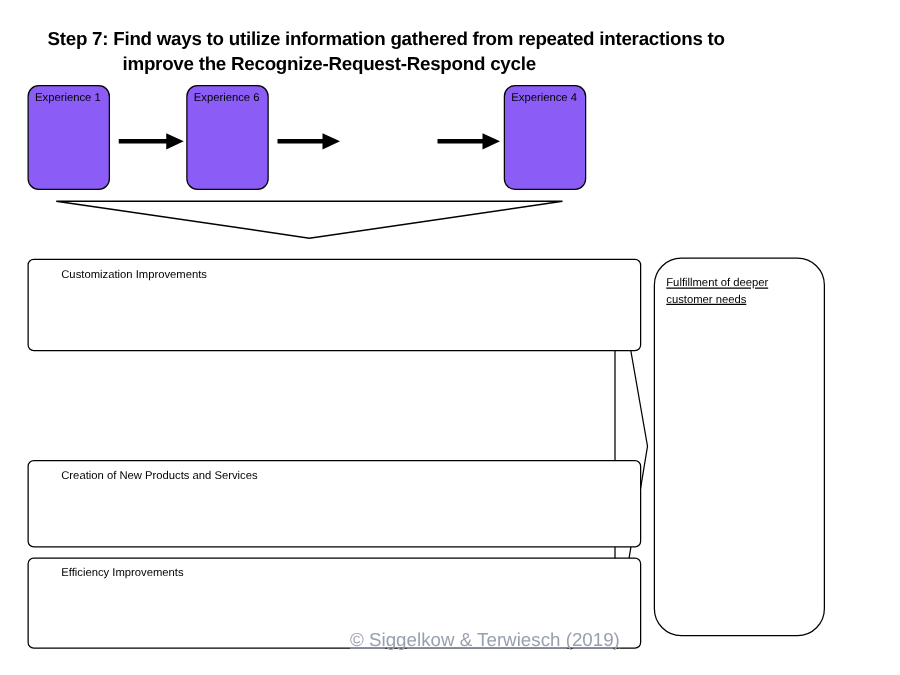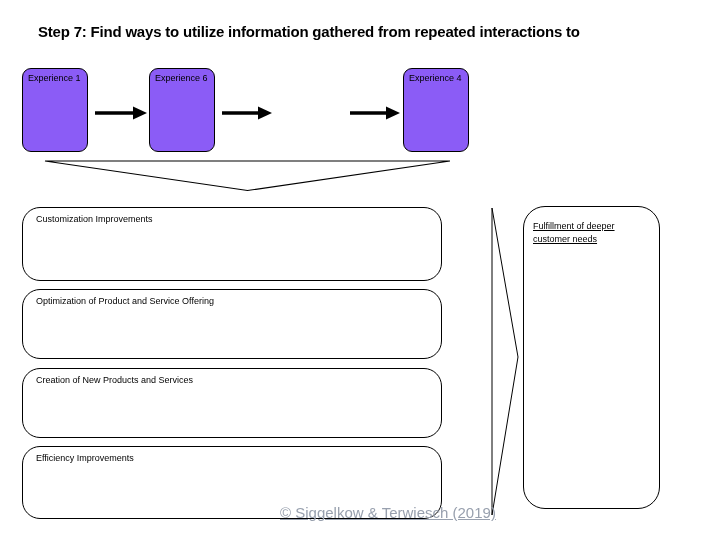--- a/index.html
+++ b/index.html
@@ -113,6 +113,7 @@
 <div id="slide">
 
   <div class="title-line" id="title-line1">Step 7: Find ways to utilize information gathered from repeated interactions to</div>
+  <div class="title-line" id="title-line2">improve the Recognize-Request-Respond cycle</div>
 
   <div class="exp-box" id="exp1">
     <span class="exp-label">Experience 1</span>

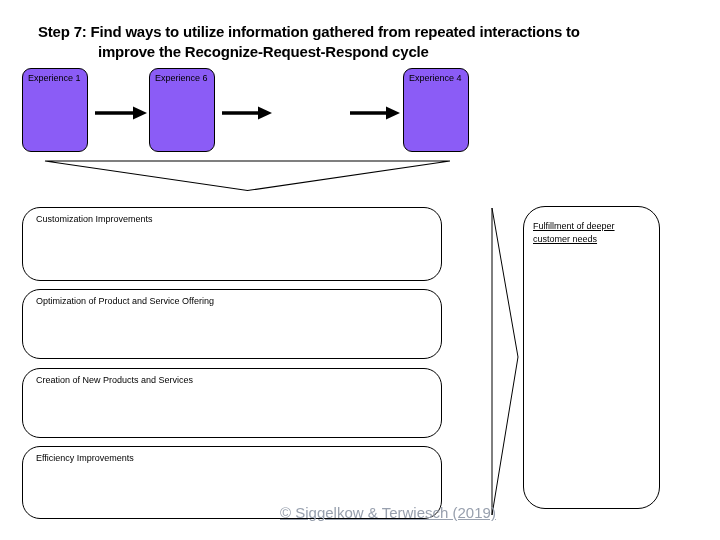--- a/index.html
+++ b/index.html
@@ -50,11 +50,12 @@
   .outcome-box {
     position: absolute;
     left: 22px;
-    width: 420px;
+    width: 491px;
     border: 1.2px solid #000000;
-    border-radius: 18px;
+    border-radius: 5px;
     background: #ffffff;
     box-sizing: border-box;
+    padding-left: 13px;
   }
   .outcome-label {
     display: block;

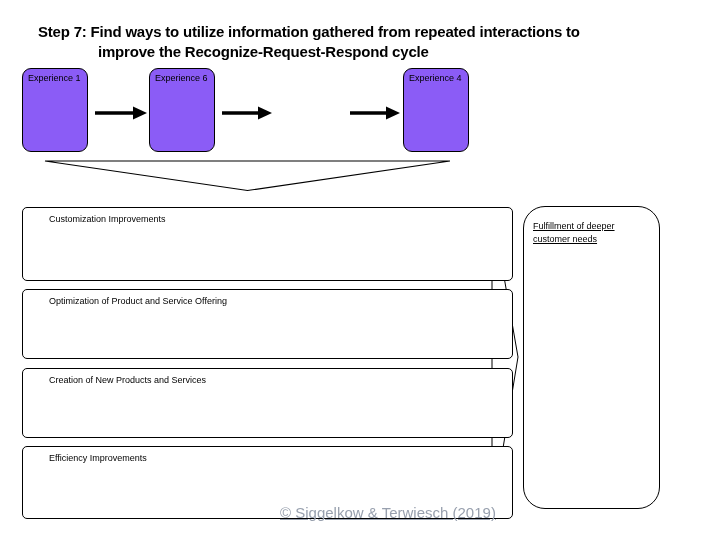--- a/index.html
+++ b/index.html
@@ -149,9 +149,6 @@
   <div class="outcome-box" id="outcome1">
     <span class="outcome-label">Customization Improvements</span>
   </div>
-  <div class="outcome-box" id="outcome2">
-    <span class="outcome-label">Optimization of Product and Service Offering</span>
-  </div>
   <div class="outcome-box" id="outcome4">
     <span class="outcome-label">Efficiency Improvements</span>
   </div>

